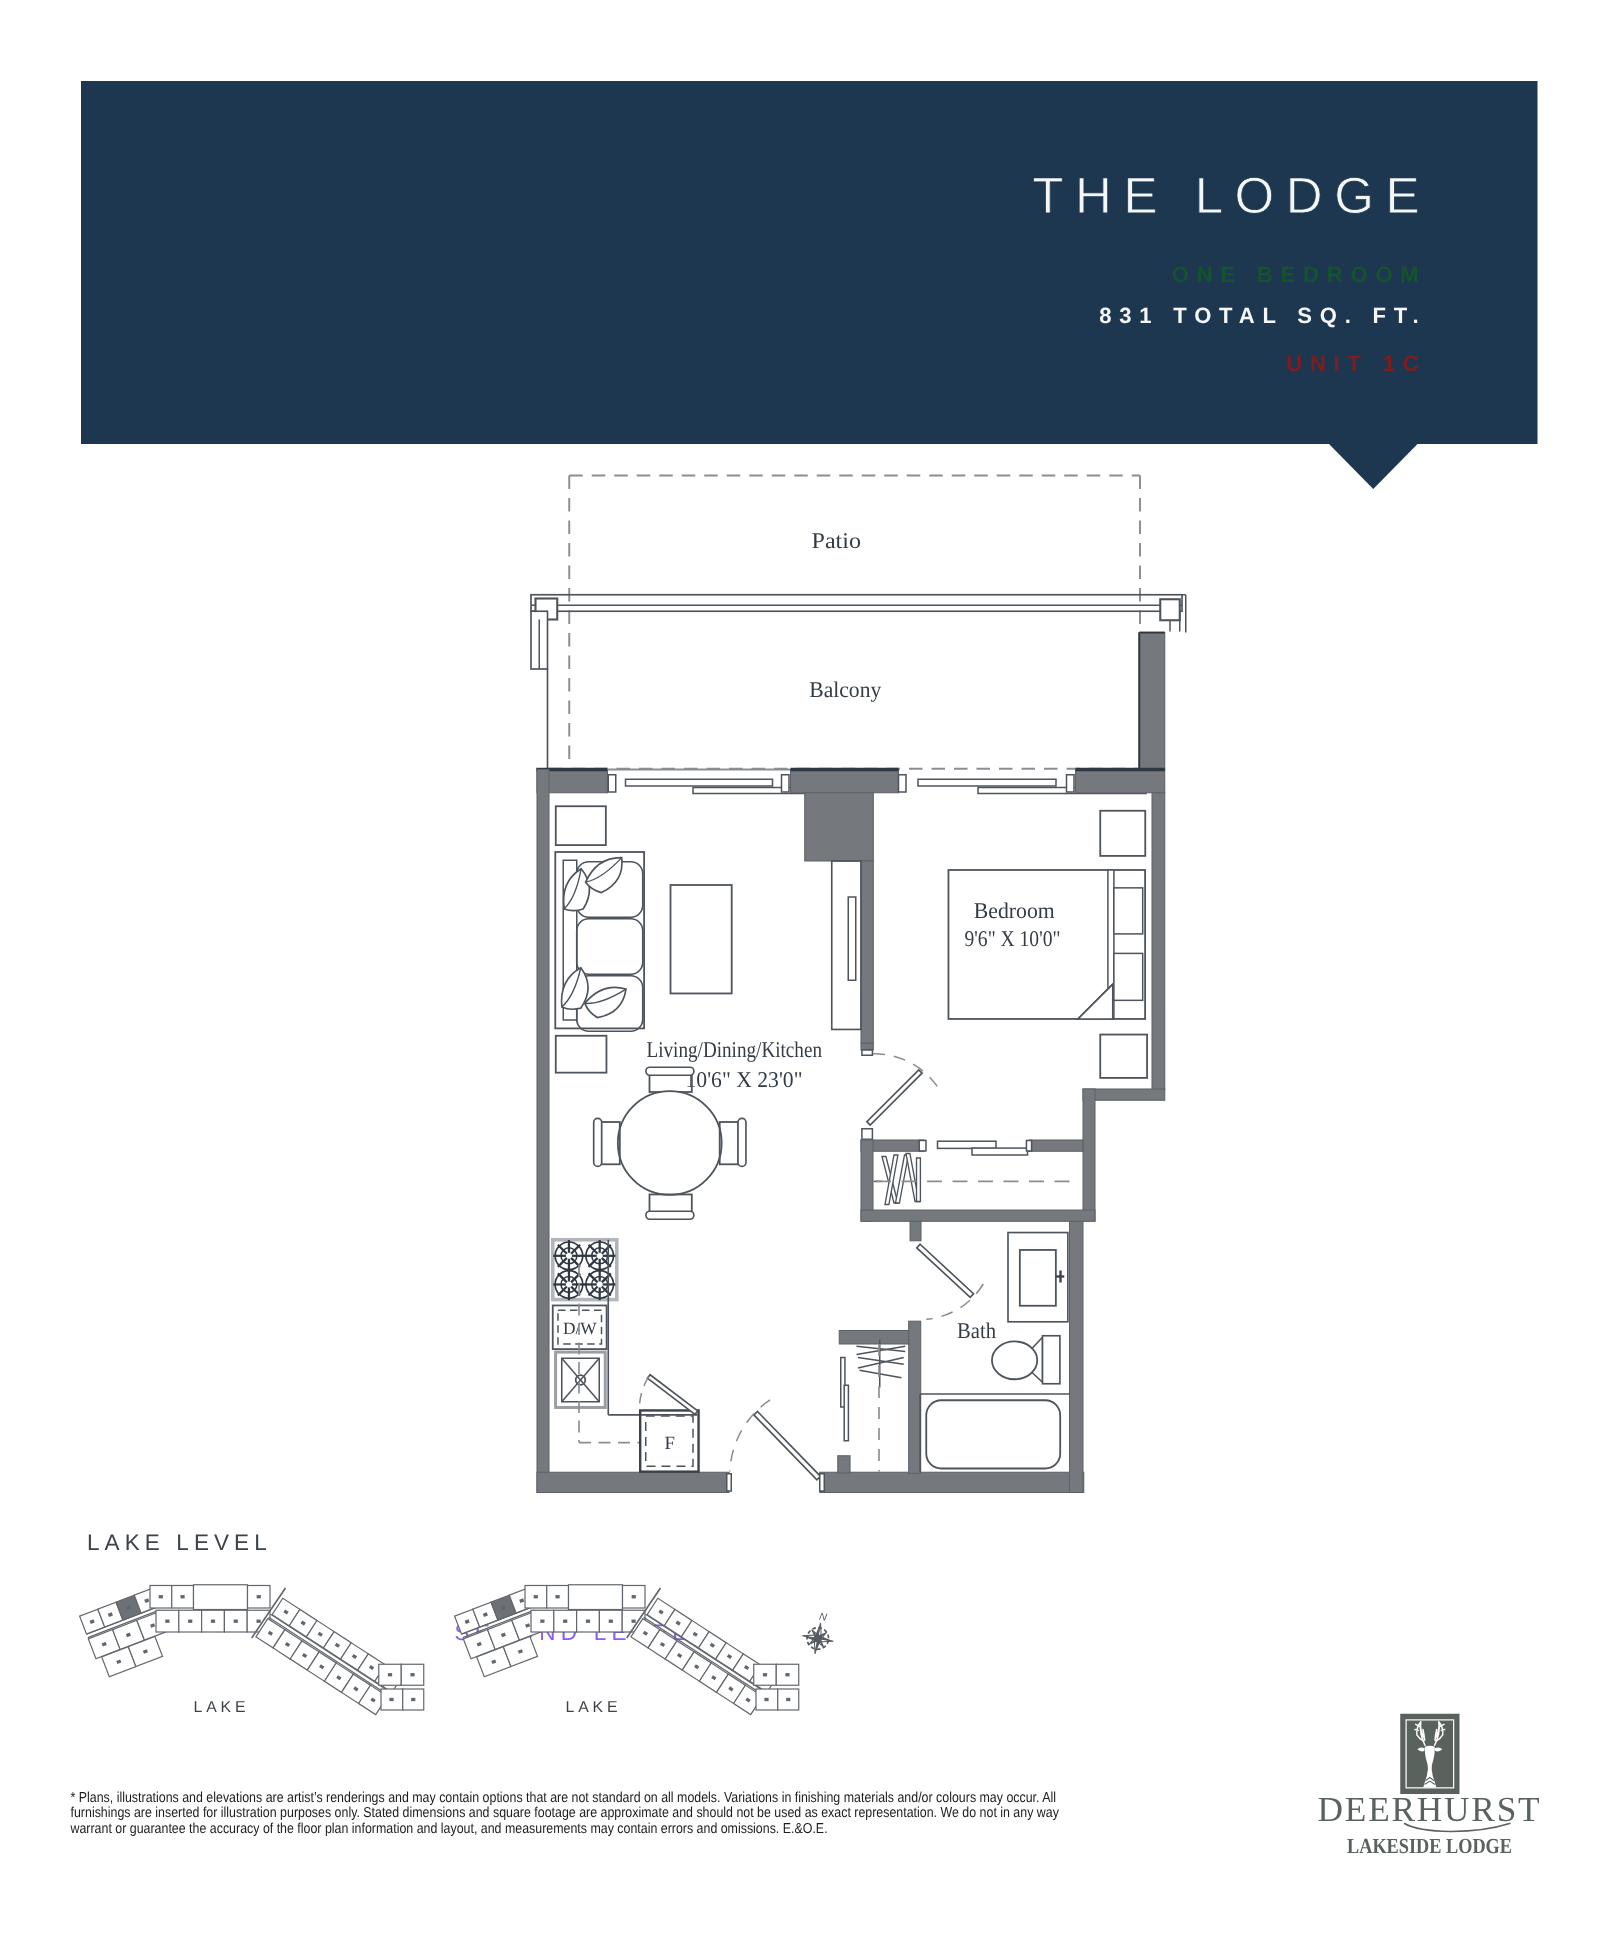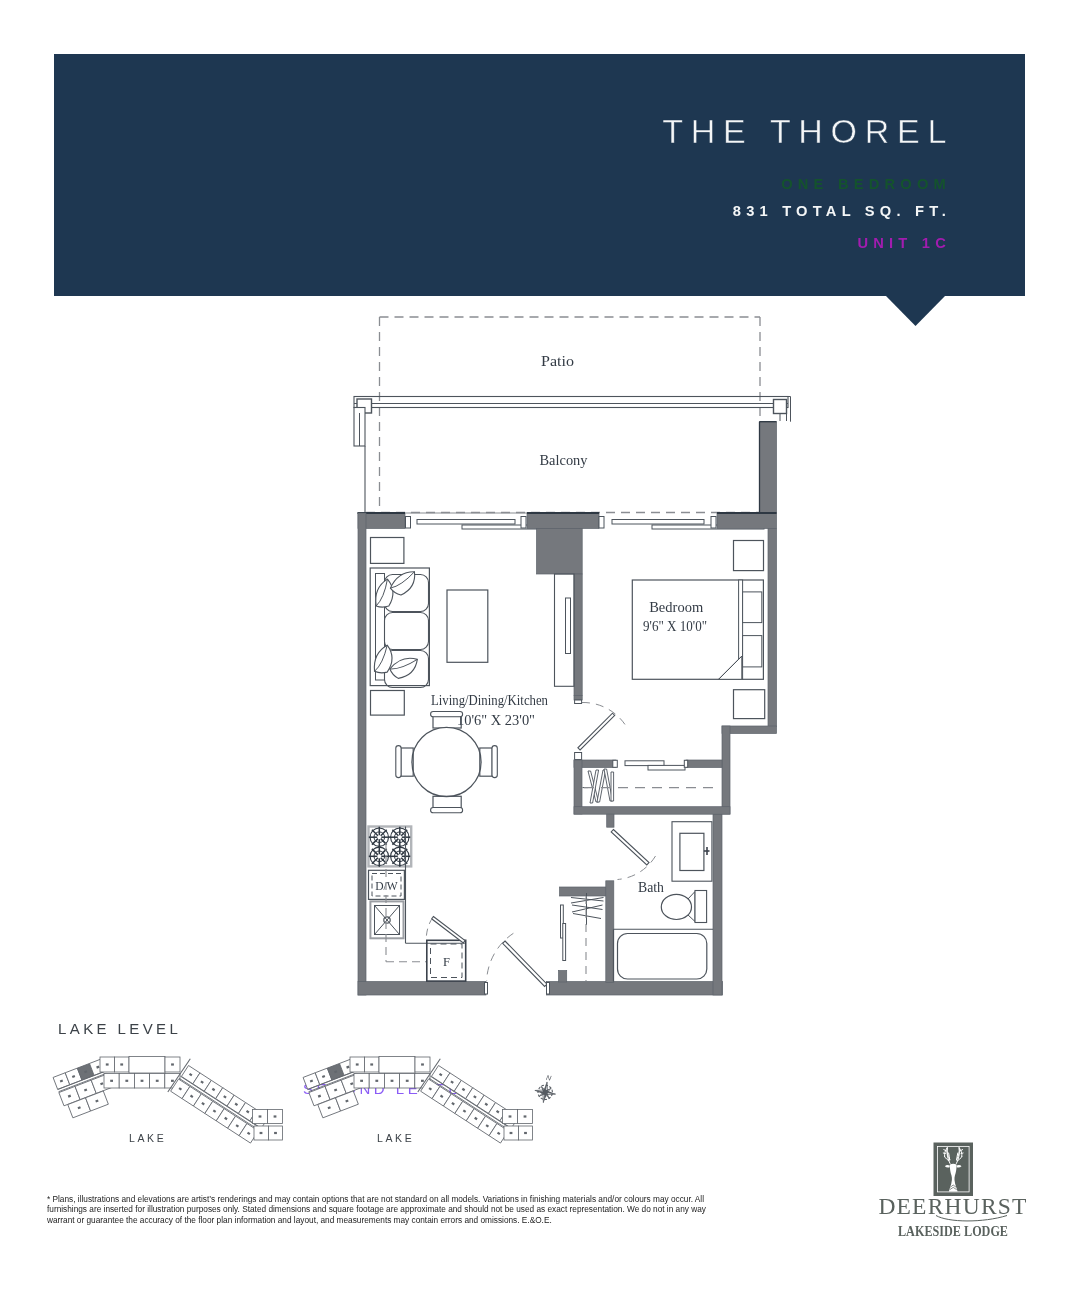--- a/index.html
+++ b/index.html
@@ -17,7 +17,7 @@
 </svg>
 
 <div class="abs" style="left:0;top:112px;width:954px;text-align:right;color:#f4f6f7;
-     font-size:34px;letter-spacing:7.7px;font-weight:400;-webkit-text-stroke:0.55px #1e3751;">THE THOREL</div>
+     font-size:34px;letter-spacing:7.7px;font-weight:400;-webkit-text-stroke:0.55px #1e3751;">THE LODGE</div>
 
 <div class="abs" style="left:0;top:176px;width:951px;text-align:right;color:#14532d;
      font-size:14.7px;letter-spacing:5.2px;font-weight:700;">ONE BEDROOM</div>

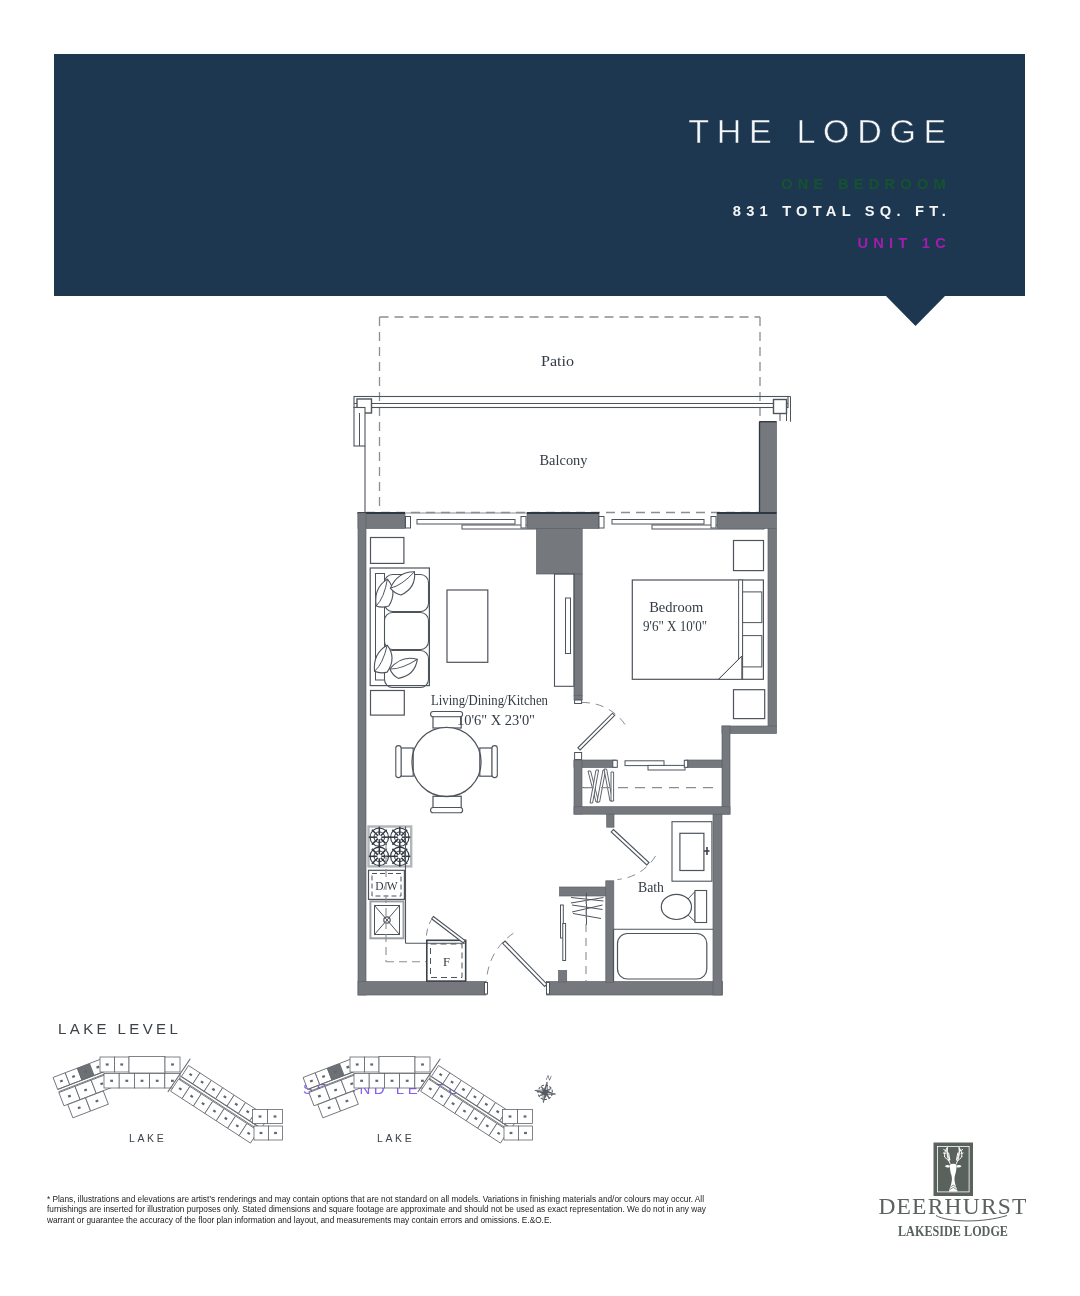--- a/index.html
+++ b/index.html
@@ -25,7 +25,7 @@
 <div class="abs" style="left:0;top:203px;width:951px;text-align:right;color:#f4f6f7;
      font-size:14.7px;letter-spacing:5.2px;font-weight:700;">831 TOTAL SQ. FT.</div>
 
-<div class="abs" style="left:0;top:235px;width:951px;text-align:right;color:#a21caf;
+<div class="abs" style="left:0;top:235px;width:951px;text-align:right;color:#7f1d1d;
      font-size:14.7px;letter-spacing:5.2px;font-weight:700;">UNIT 1C</div>
 
 <svg class="abs" style="left:0;top:0;" width="1080" height="1296" viewBox="0 0 1080 1296">

